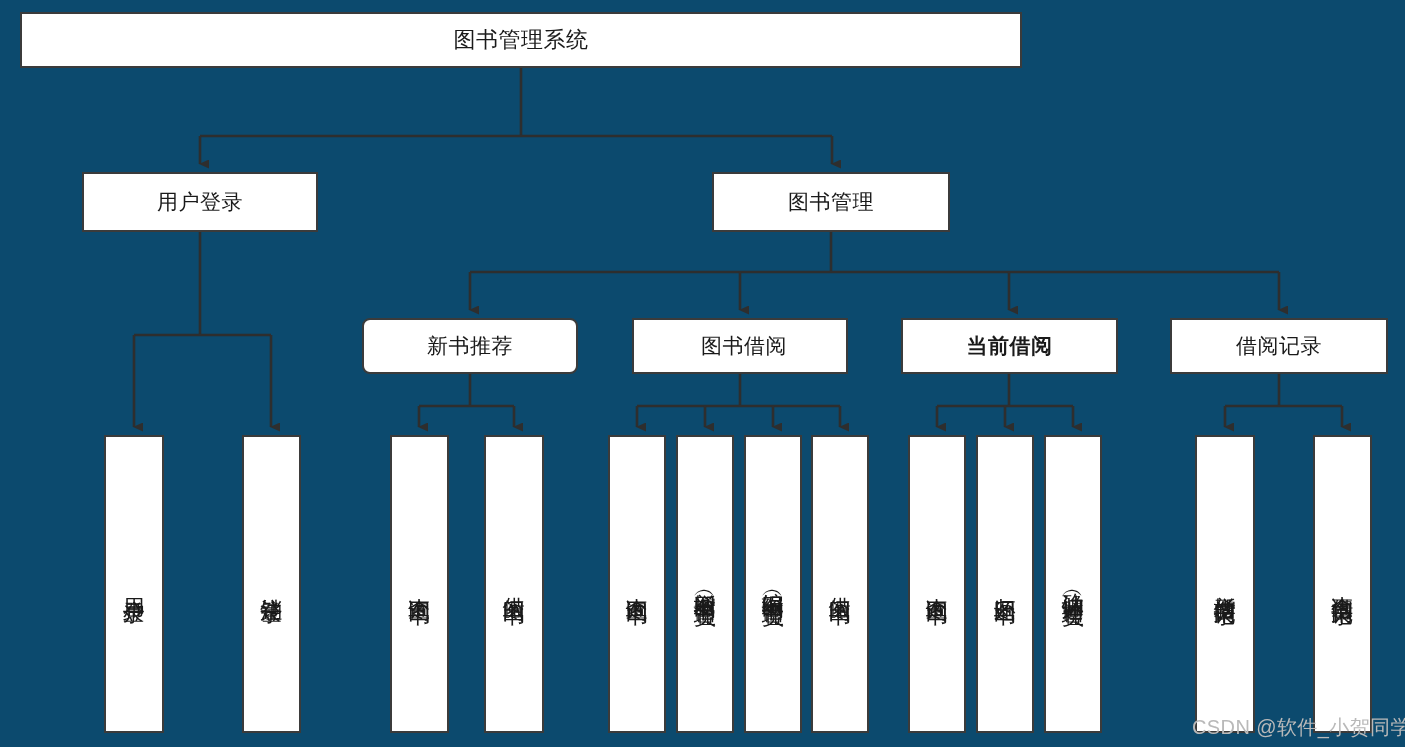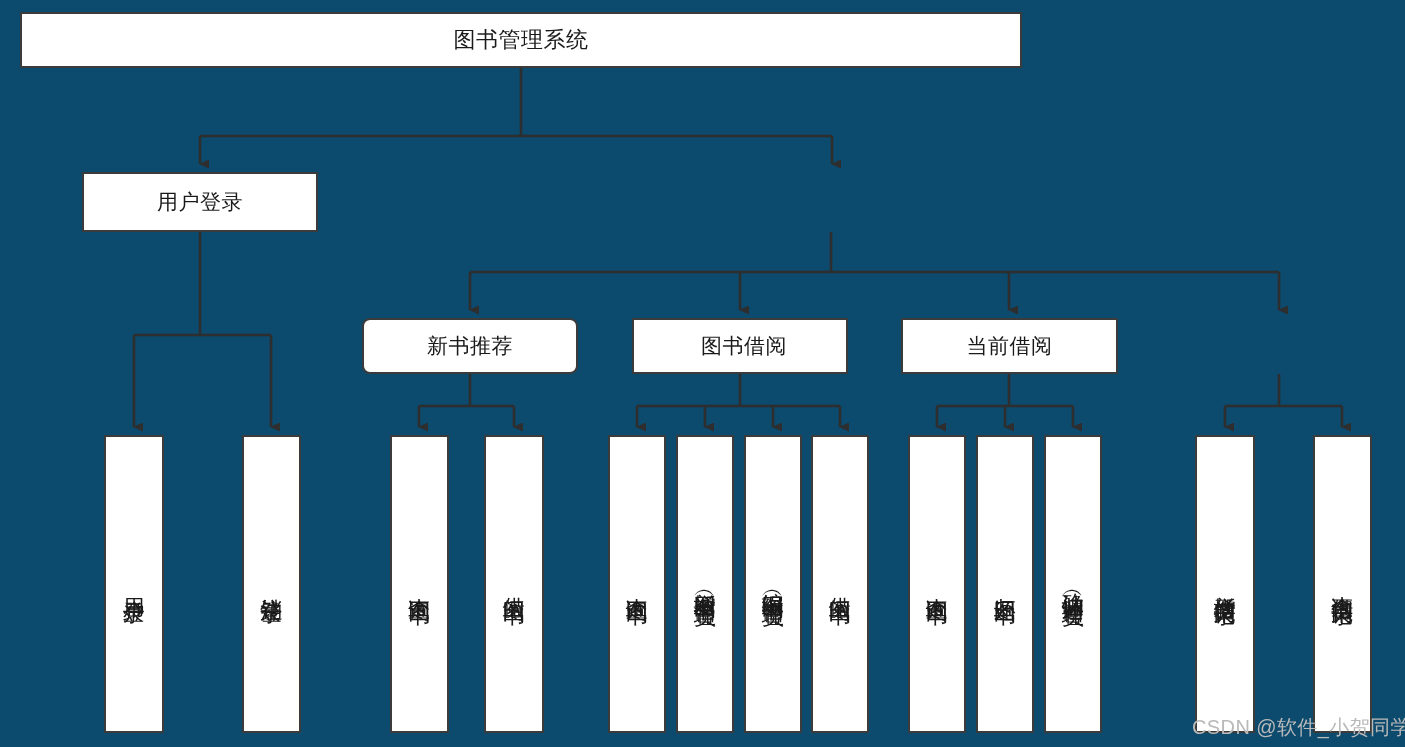--- a/index.html
+++ b/index.html
@@ -135,6 +135,9 @@
   <div class="node horizontal" style="left:82px; top:172px; width:236px; height:60px;">
     <span class="node-label">用户登录</span>
   </div>
+  <div class="node horizontal" style="left:712px; top:172px; width:238px; height:60px;">
+    <span class="node-label">图书管理</span>
+  </div>
 
   <div class="node horizontal" style="left:362px; top:318px; width:216px; height:56px;border-radius:8px;">
     <span class="node-label">新书推荐</span>

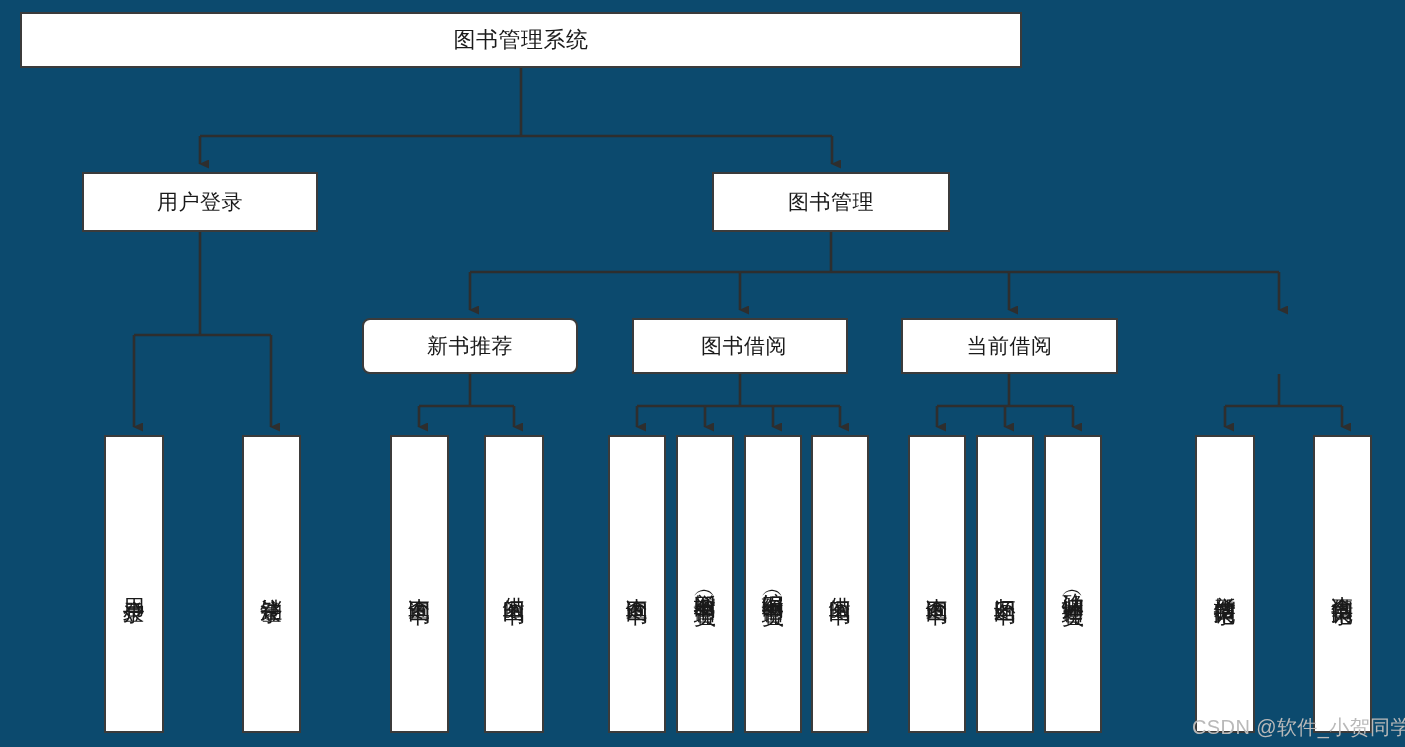--- a/index.html
+++ b/index.html
@@ -145,7 +145,7 @@
   <div class="node horizontal" style="left:632px; top:318px; width:216px; height:56px;padding-left:8px;">
     <span class="node-label">图书借阅</span>
   </div>
-  <div class="node horizontal" style="left:901px; top:318px; width:217px; height:56px;">
+  <div class="node horizontal" style="left:901px; top:318px; width:217px; height:56px;font-weight:bold;">
     <span class="node-label">当前借阅</span>
   </div>
 

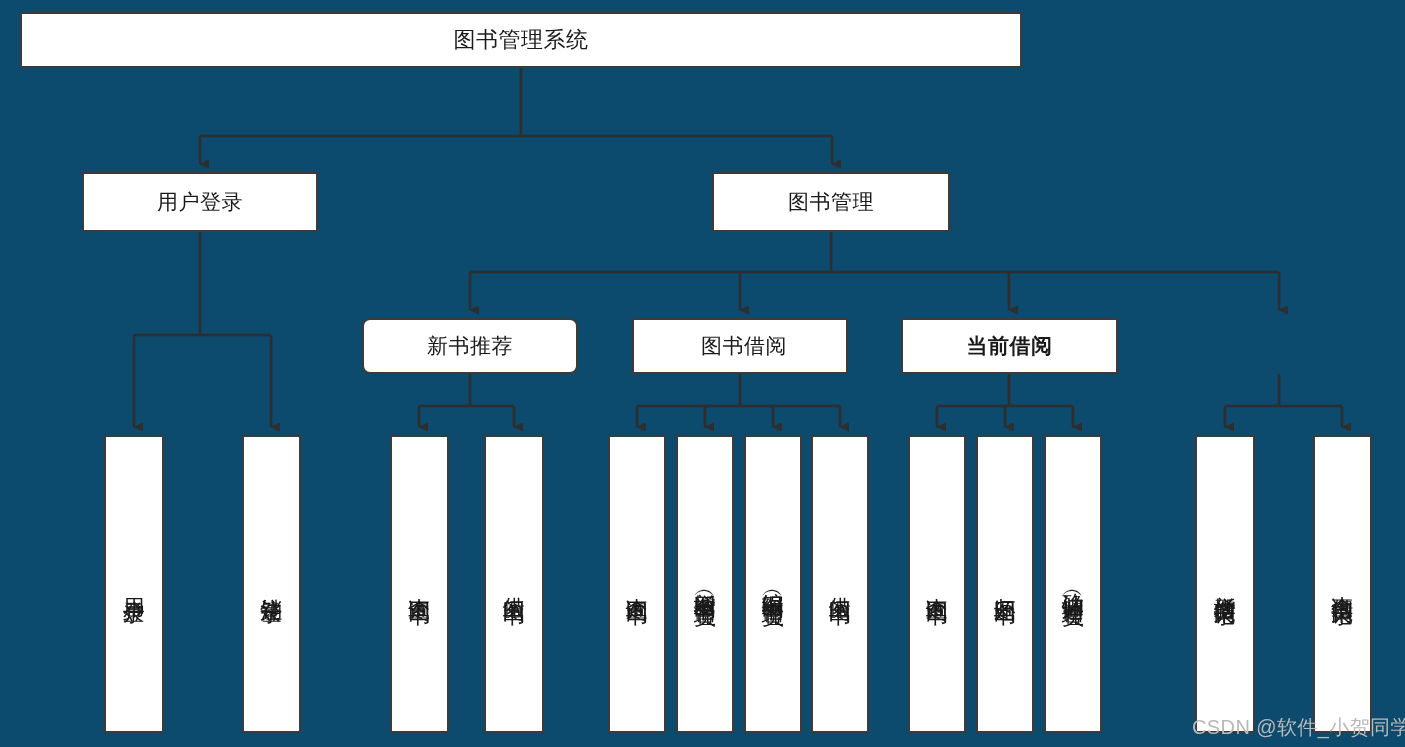--- a/index.html
+++ b/index.html
@@ -148,6 +148,9 @@
   <div class="node horizontal" style="left:901px; top:318px; width:217px; height:56px;font-weight:bold;">
     <span class="node-label">当前借阅</span>
   </div>
+  <div class="node horizontal" style="left:1170px; top:318px; width:218px; height:56px;">
+    <span class="node-label">借阅记录</span>
+  </div>
 
   <div class="node vertical" style="left:104px; top:435px; width:60px; height:298px;">
     <span class="node-label">用户登录</span>

